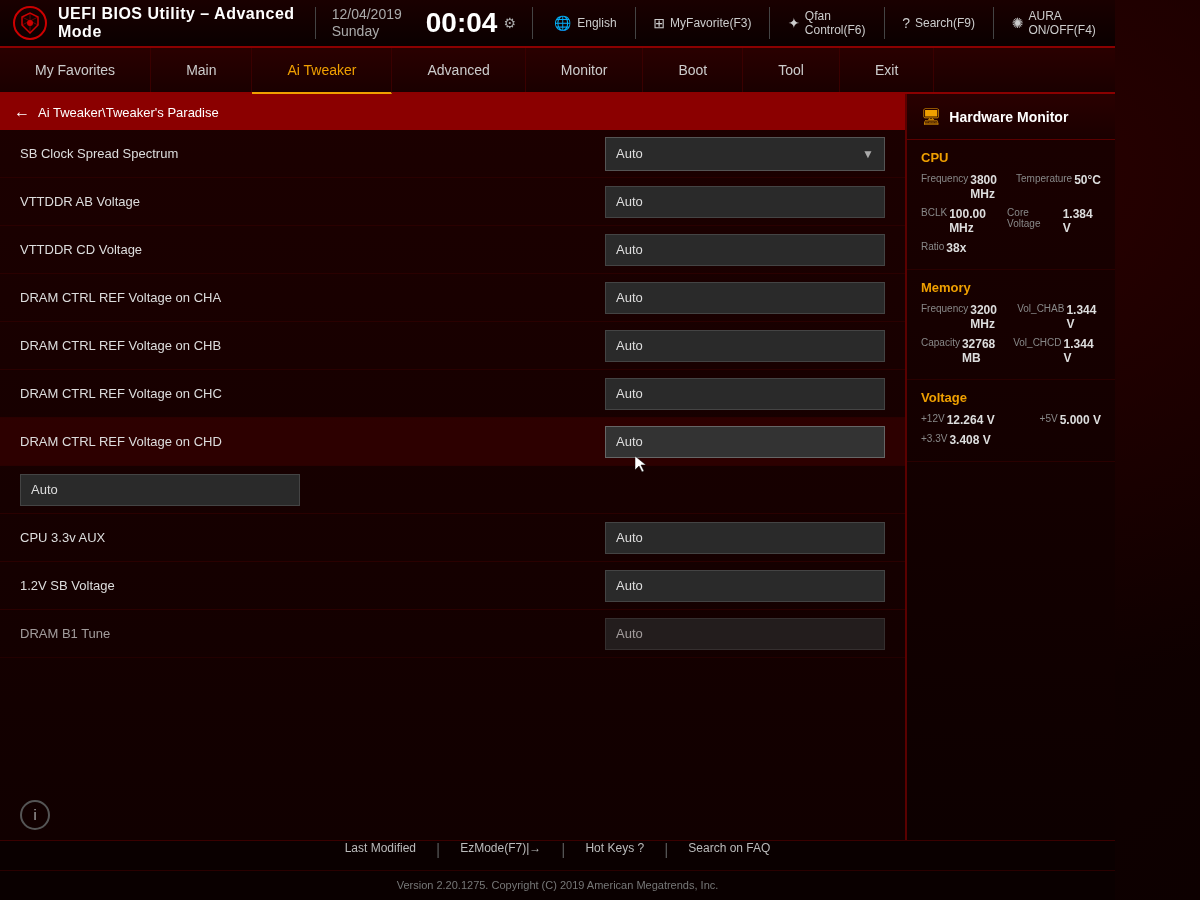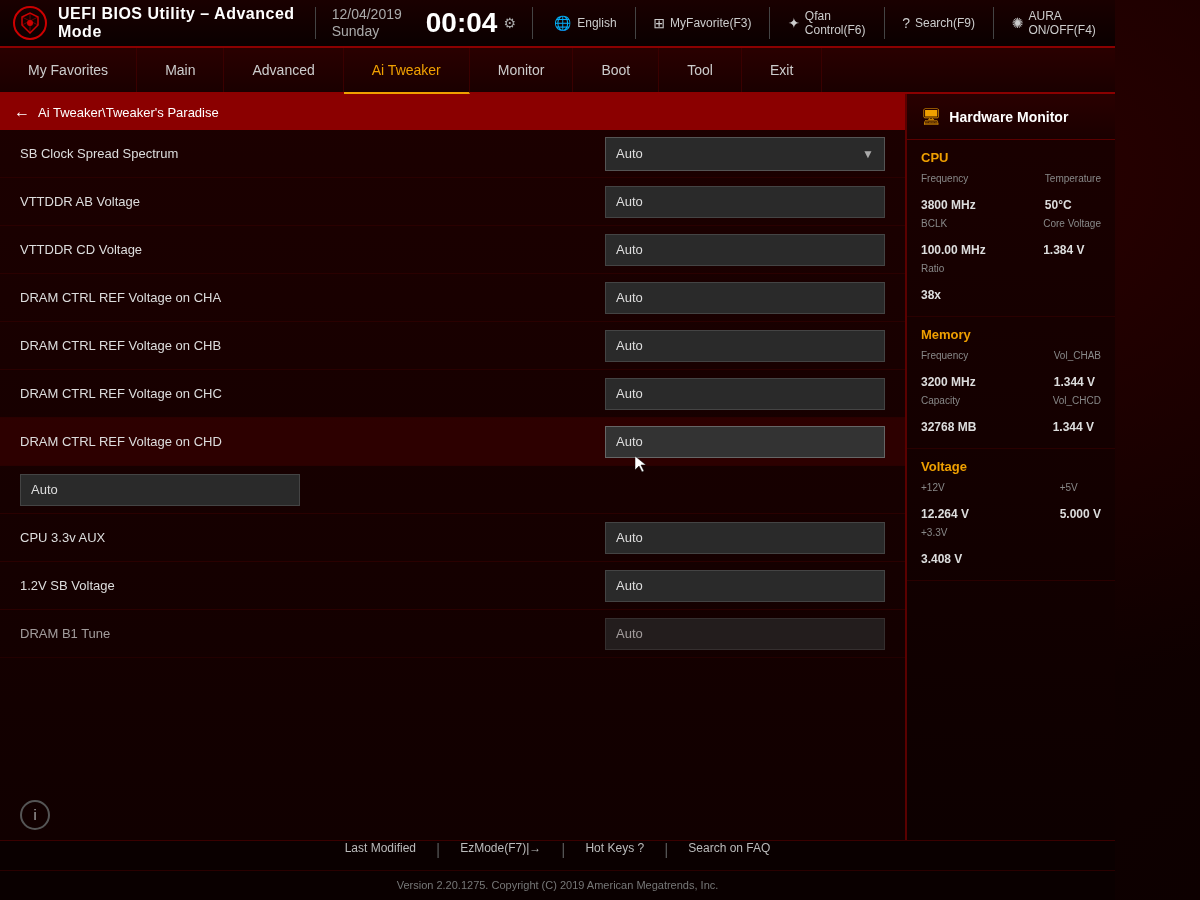--- a/index.html
+++ b/index.html
@@ -143,7 +143,7 @@
     }
 
     .nav-item {
-      padding: 0 28px;
+      padding: 0 35px;
       display: flex;
       align-items: center;
       color: #ccc;

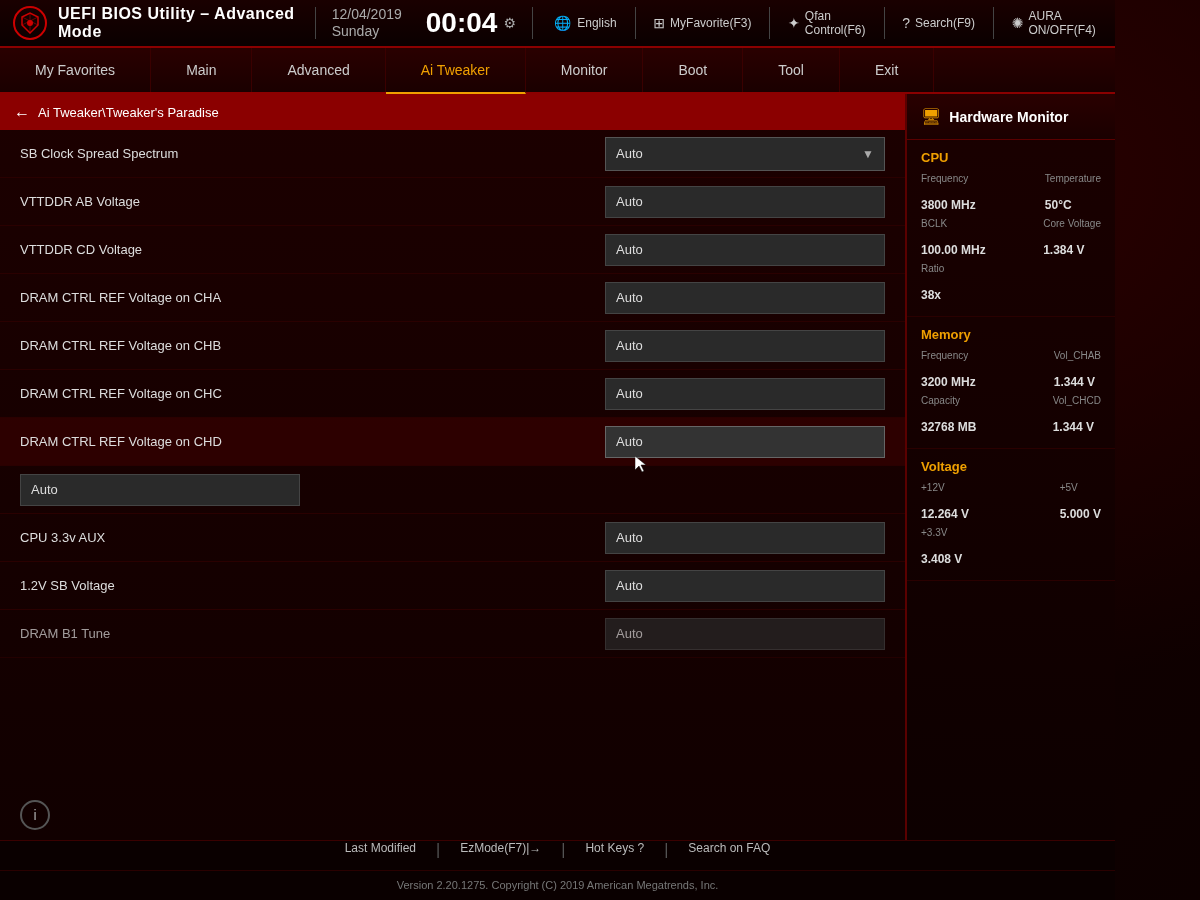--- a/index.html
+++ b/index.html
@@ -464,11 +464,11 @@
     <div class="nav-item">
       <span>Main</span>
     </div>
+    <div class="nav-item active">
+      <span>Ai Tweaker</span>
+    </div>
     <div class="nav-item">
       <span>Advanced</span>
-    </div>
-    <div class="nav-item active">
-      <span>Ai Tweaker</span>
     </div>
     <div class="nav-item">
       <span>Monitor</span>

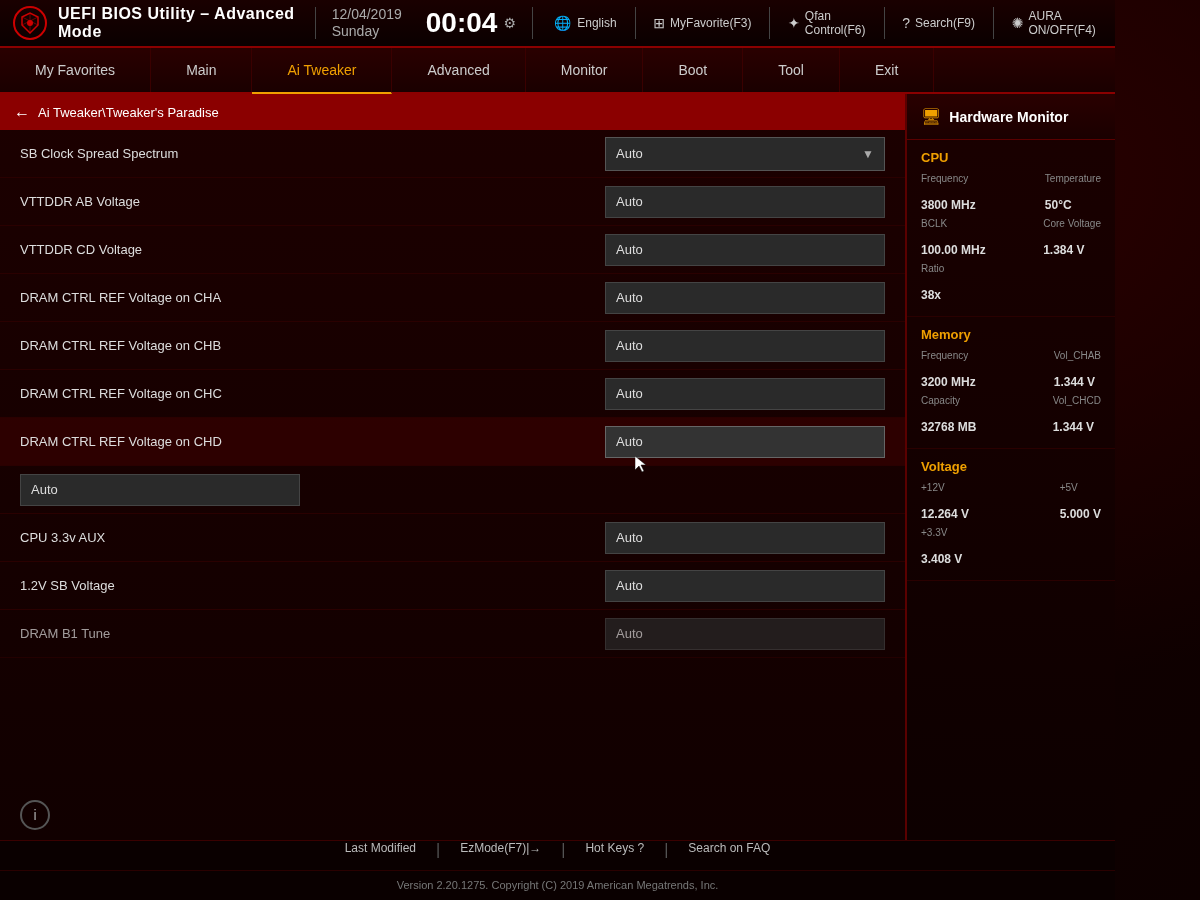--- a/index.html
+++ b/index.html
@@ -378,8 +378,8 @@
 
     .hw-col {
       display: flex;
-      flex-direction: column;
-      gap: 14px;
+      flex-direction: row;
+      gap: 2px;
     }
 
     .hw-label {

